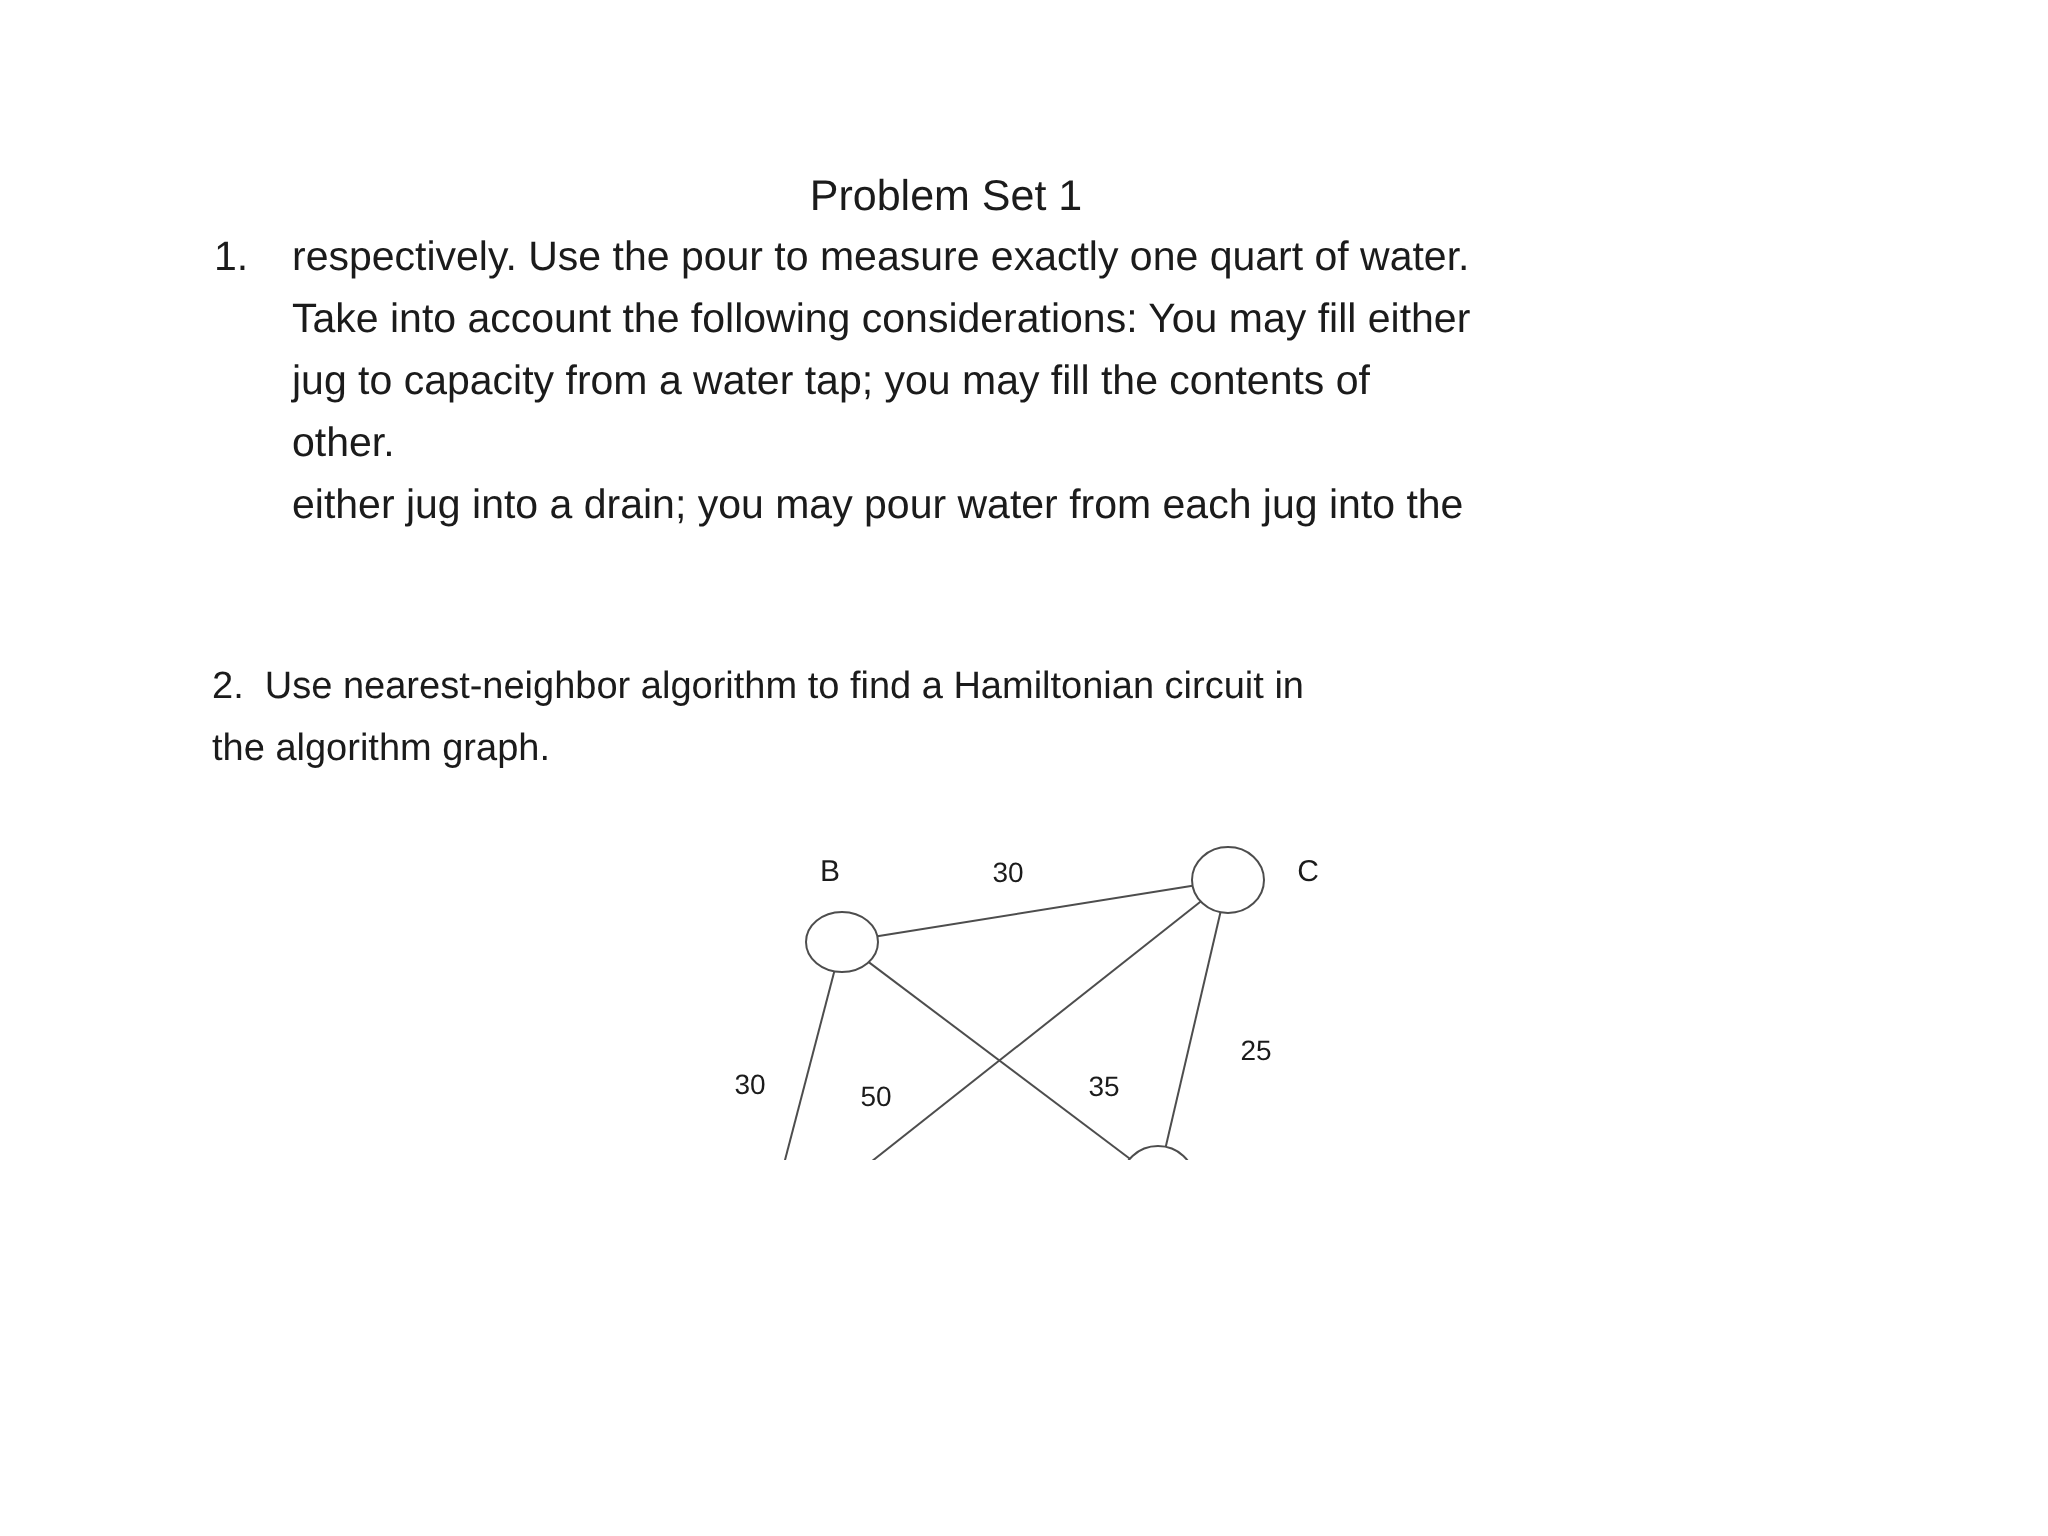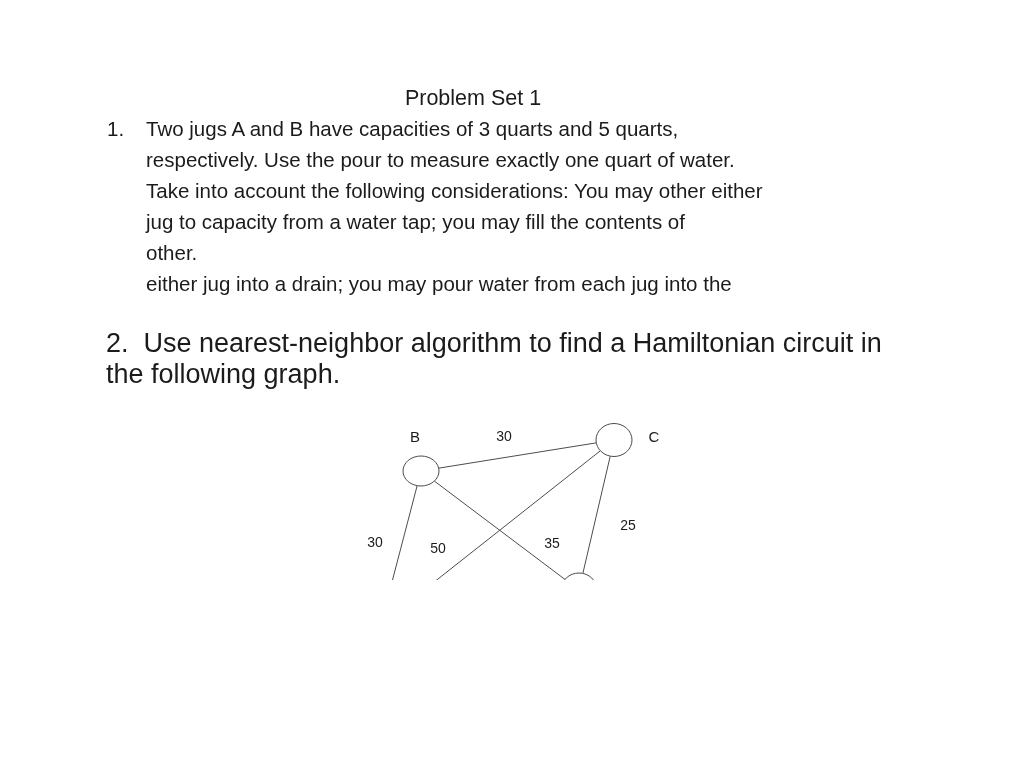--- a/index.html
+++ b/index.html
@@ -69,7 +69,6 @@
   <div class="p1">
     <span class="num">1.</span>
     <div>
-        <div class="tline">Two jugs A and B have capacities of 3 quarts and 5 quarts,</div>
         <div class="tline">respectively. Use the pour to measure exactly one quart of water.</div>
         <div class="tline">Take into account the following considerations: You may other either</div>
         <div class="tline">jug to capacity from a water tap; you may fill the contents of</div>

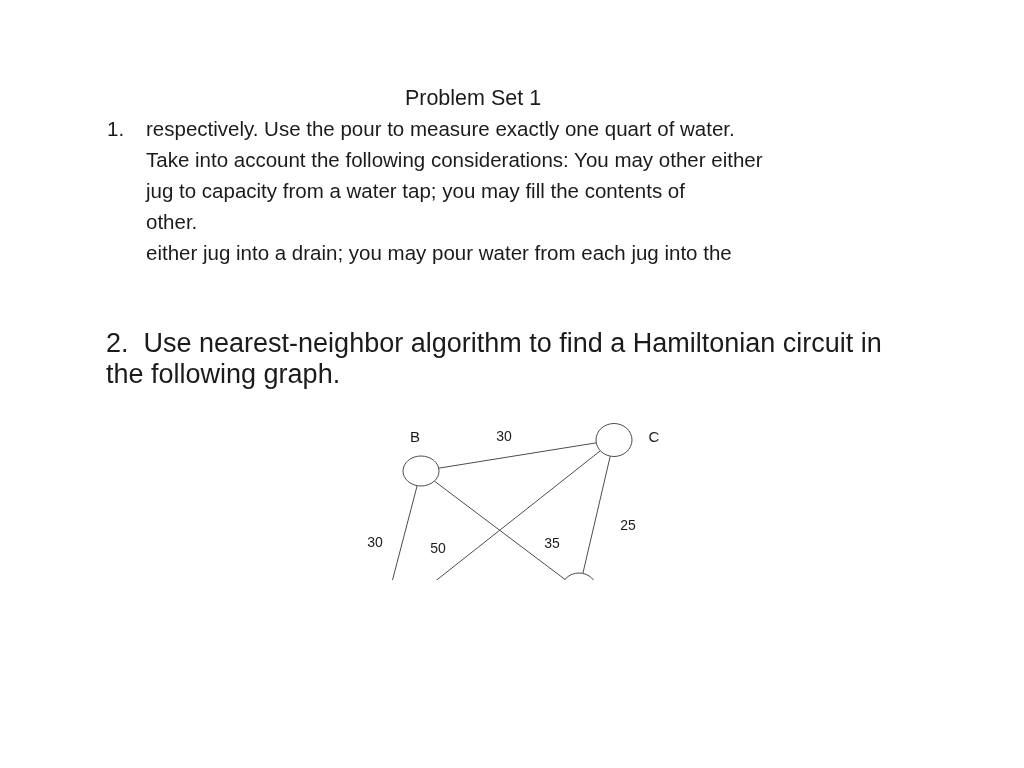--- a/index.html
+++ b/index.html
@@ -70,7 +70,7 @@
     <span class="num">1.</span>
     <div>
         <div class="tline">respectively. Use the pour to measure exactly one quart of water.</div>
-        <div class="tline">Take into account the following considerations: You may other either</div>
+        <div class="tline">Take into account the following considerations: You may fill either</div>
         <div class="tline">jug to capacity from a water tap; you may fill the contents of</div>
         <div class="tline">other.</div>
         <div class="tline">either jug into a drain; you may pour water from each jug into the</div>

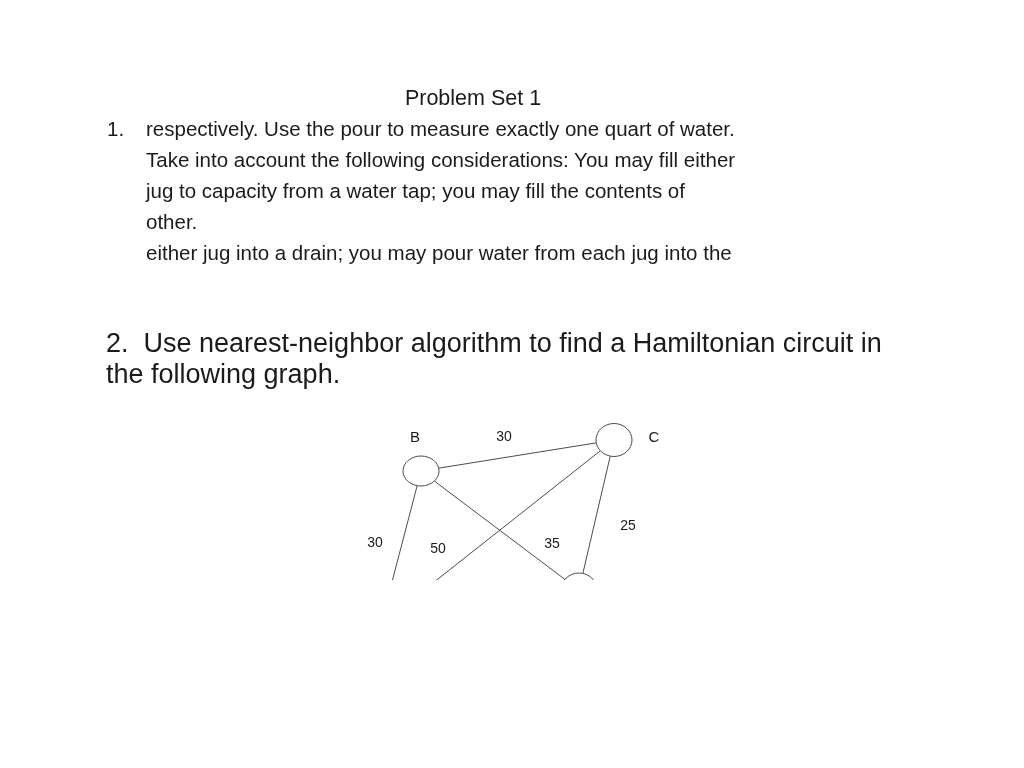--- a/index.html
+++ b/index.html
@@ -38,7 +38,7 @@
   .p2 {
     position: absolute;
     left: 106px; top: 328px;
-    font-size: 27px;
+    font-size: 19px;
     line-height: 31px;
   }
   .tline { white-space: pre-wrap; }

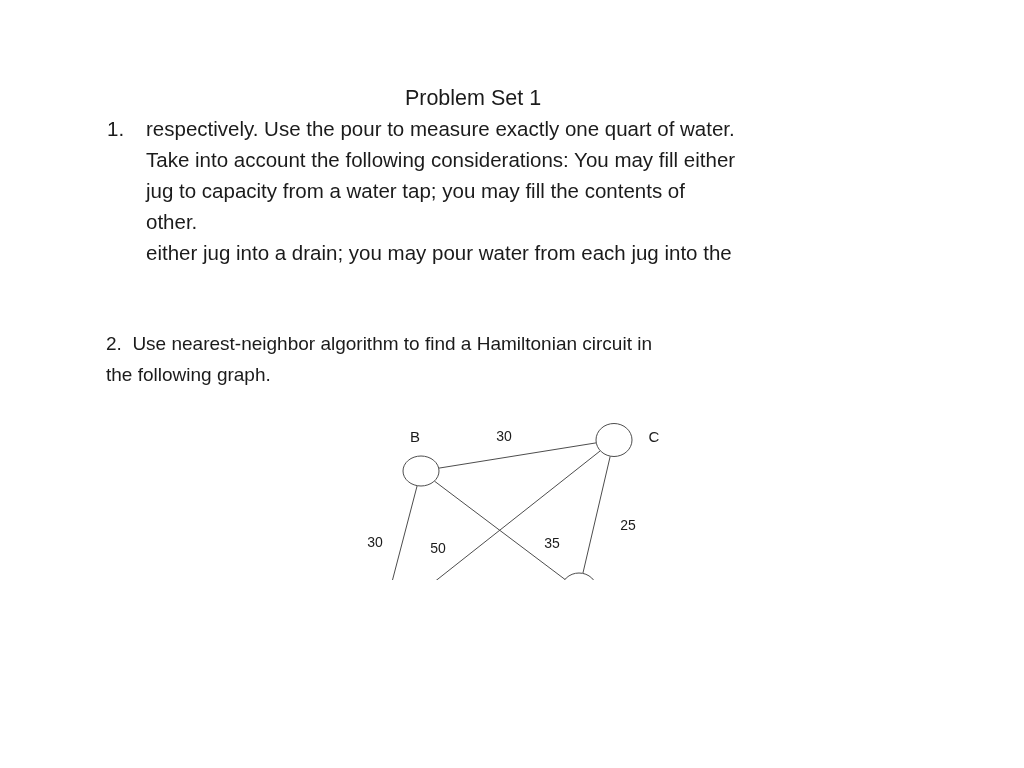--- a/index.html
+++ b/index.html
@@ -80,7 +80,7 @@
   <div class="p2">
     <div>
         <div class="tline">2.  Use nearest-neighbor algorithm to find a Hamiltonian circuit in</div>
-        <div class="tline">the following graph.</div>
+        <div class="tline">the algorithm graph.</div>
       </div>
   </div>
 

